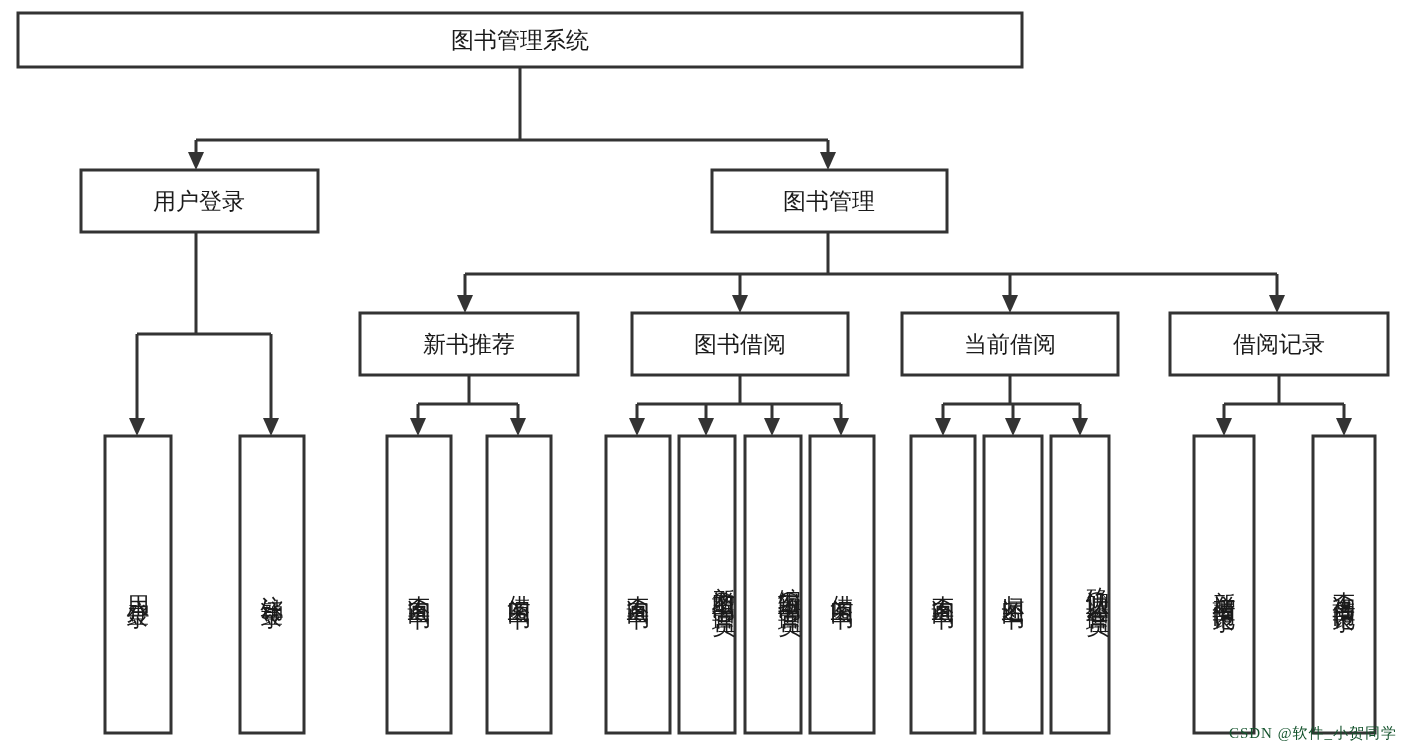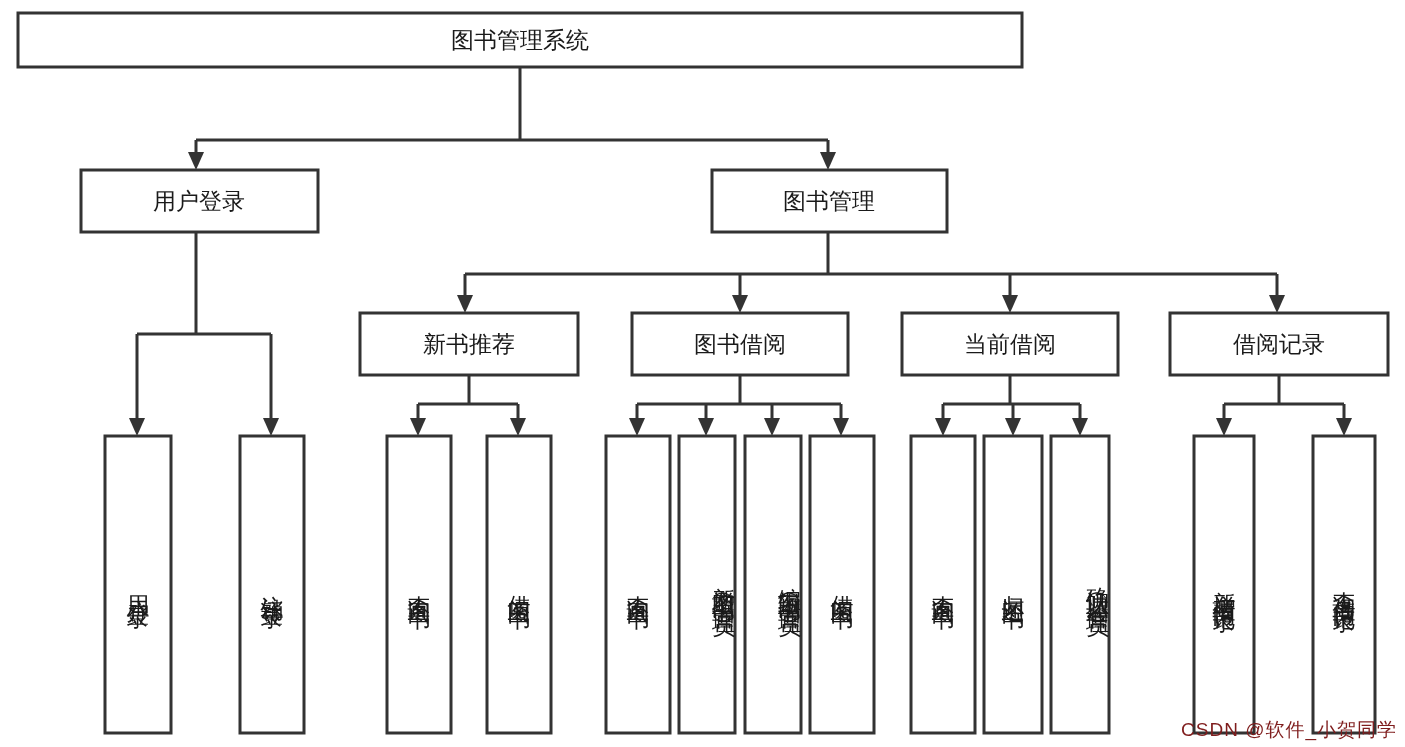--- a/index.html
+++ b/index.html
@@ -49,9 +49,9 @@
     position:absolute;
     right:8px;
     bottom:4px;
-    font-family:Liberation Sans, sans-serif;
-    font-size:19px;
-    color:#7f1d1d;
+    font-family:Liberation Serif, serif;
+    font-size:15px;
+    color:#14532d;
     letter-spacing:1px;
     white-space:nowrap;
   }

